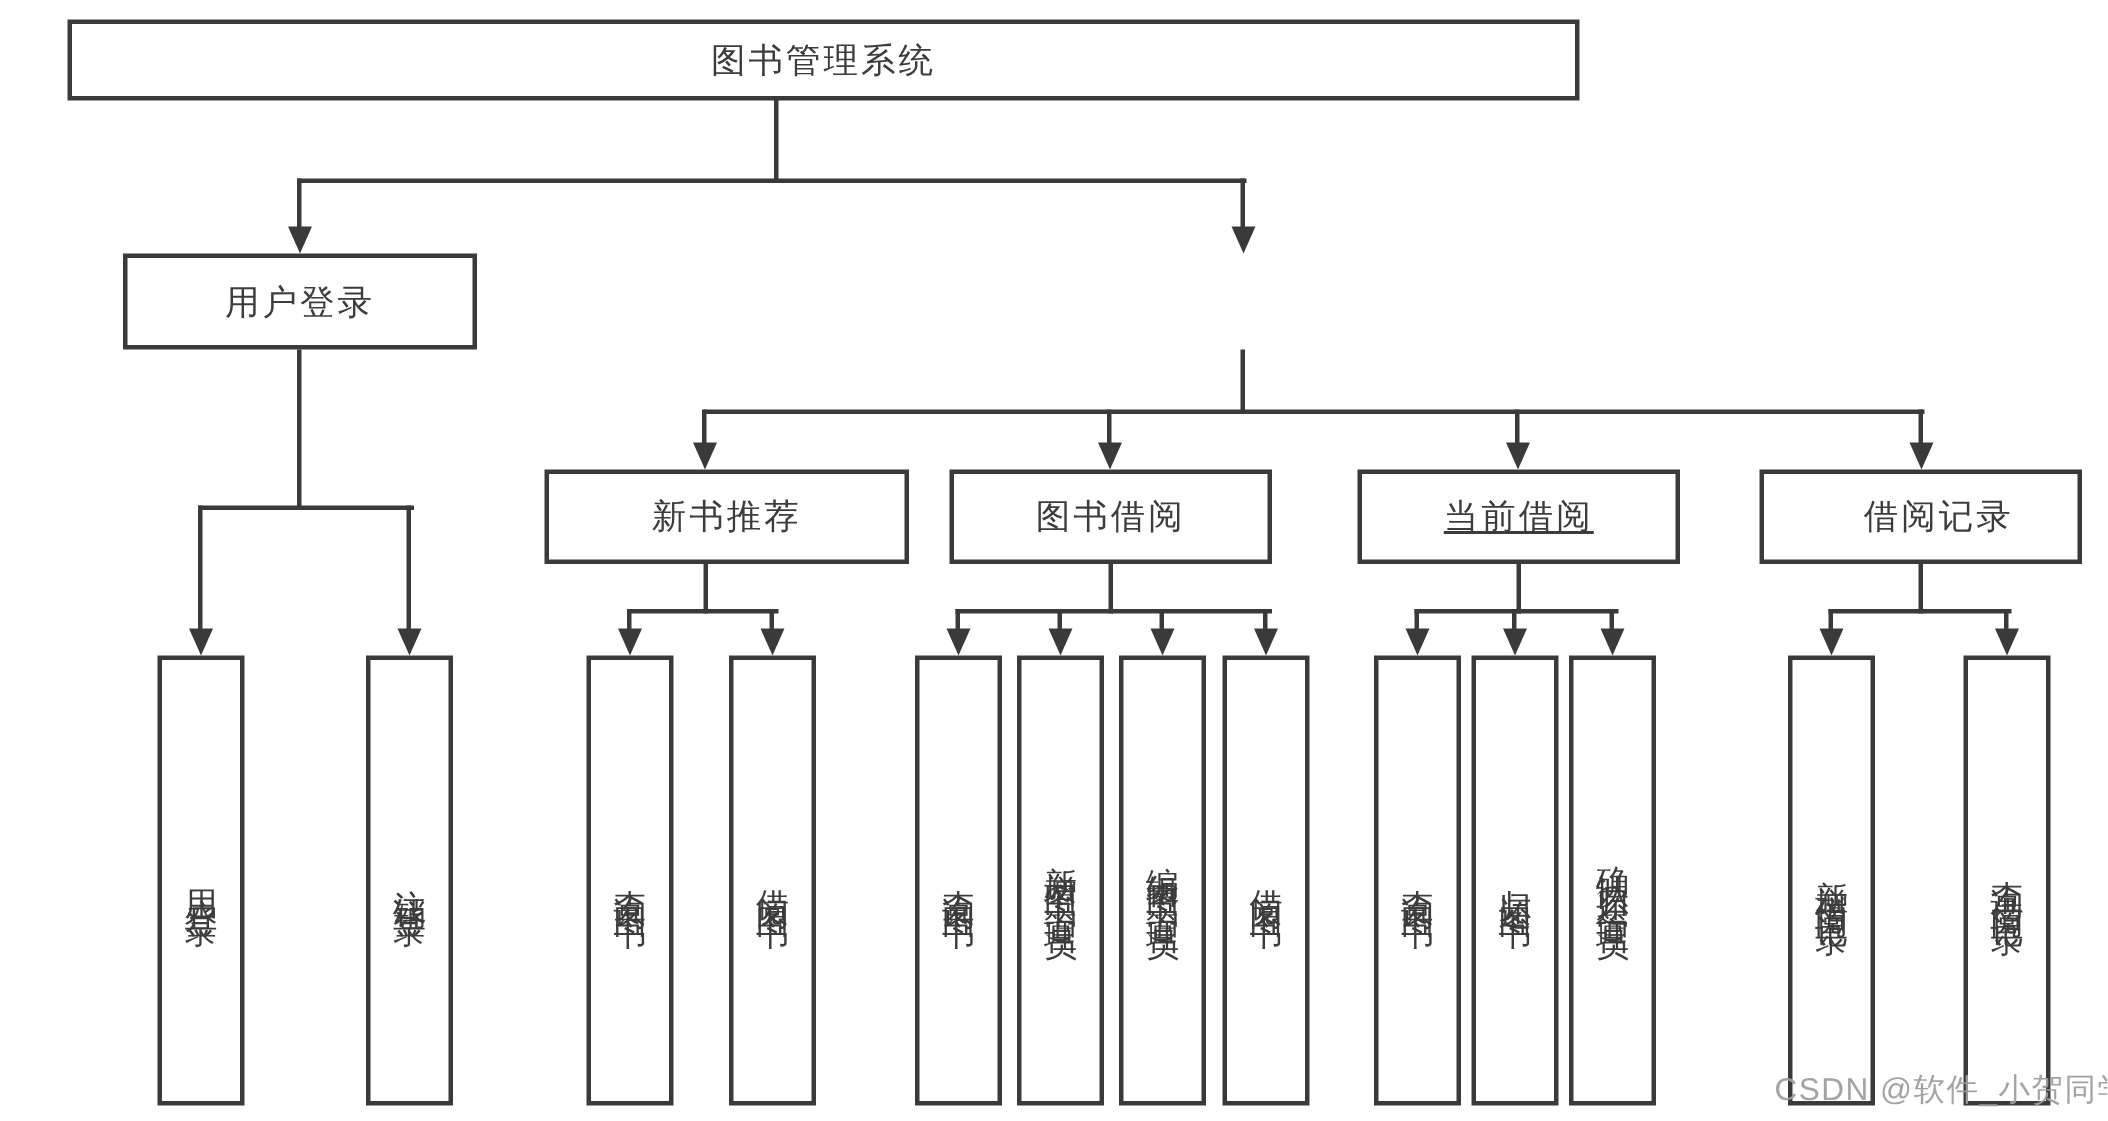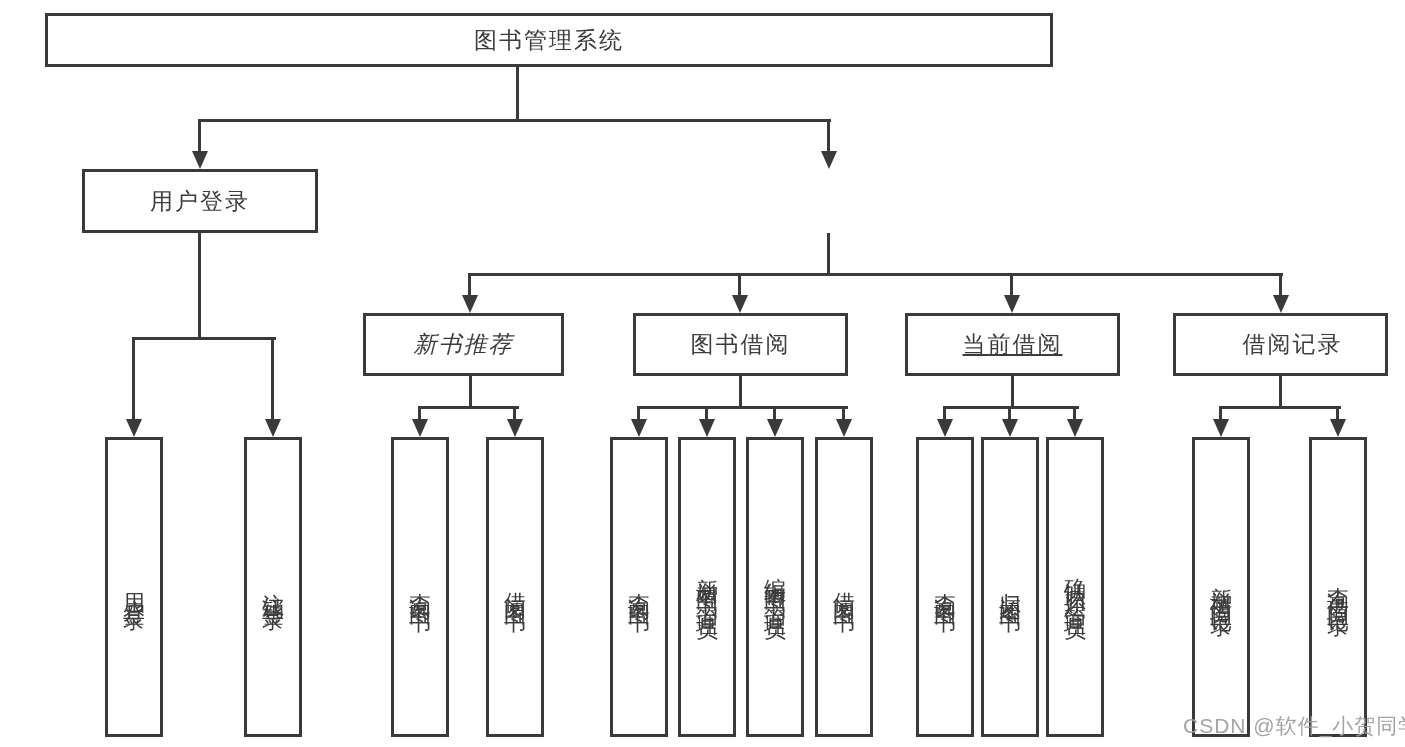--- a/index.html
+++ b/index.html
@@ -85,7 +85,7 @@
   <div class="v" style="left:1279px;top:273px;height:24px;"></div>
   <div class="ar" style="left:1273px;top:295px;"></div>
 
-  <div class="box" style="left:363px;top:313px;width:201px;height:63px;font-style:italic;">
+  <div class="box" style="left:363px;top:313px;width:243px;height:63px;">
     <span class="hlabel">新书推荐</span>
   </div>
   <div class="box" style="left:633px;top:313px;width:215px;height:63px;">

